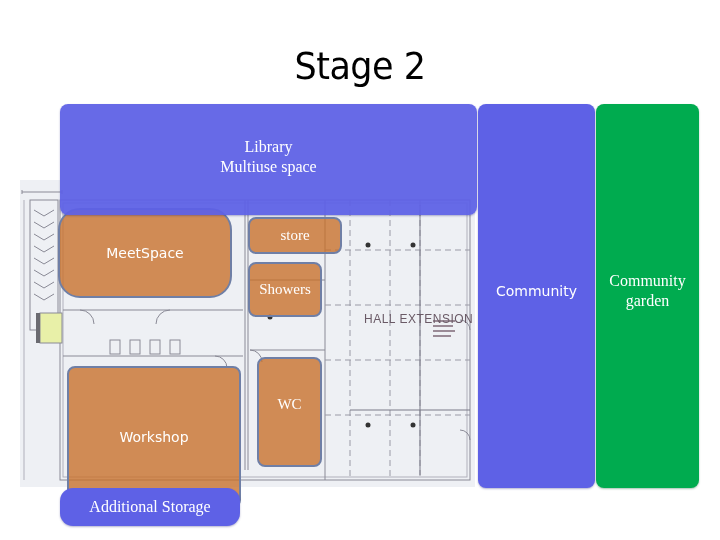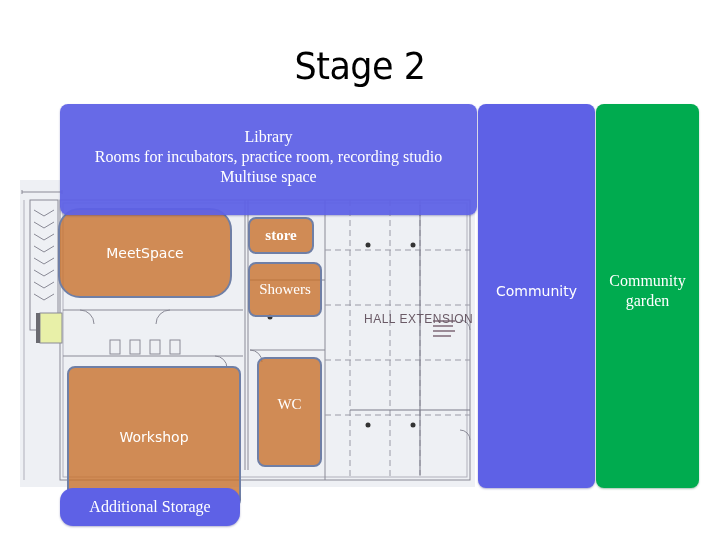--- a/index.html
+++ b/index.html
@@ -139,7 +139,6 @@
 
 <div class="box library">
   <span>Library</span>
-  <span>Rooms for incubators, practice room, recording studio</span>
   <span>Multiuse space</span>
 </div>
 

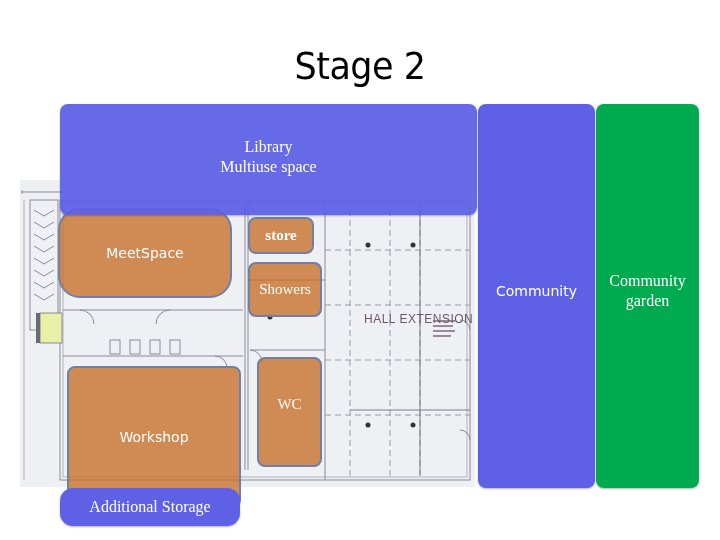--- a/index.html
+++ b/index.html
@@ -124,7 +124,7 @@
 <div class="room sans" style="left:58px; top:208px; width:174px; height:90px;border-radius:22px;">
   <span>MeetSpace</span>
 </div>
-<div class="room" style="left:248px; top:217px; width:66px; height:37px;font-weight:bold;">
+<div class="room" style="left:248px; top:217px; width:94px; height:37px;">
   <span>store</span>
 </div>
 <div class="room" style="left:248px; top:262px; width:74px; height:55px;">

